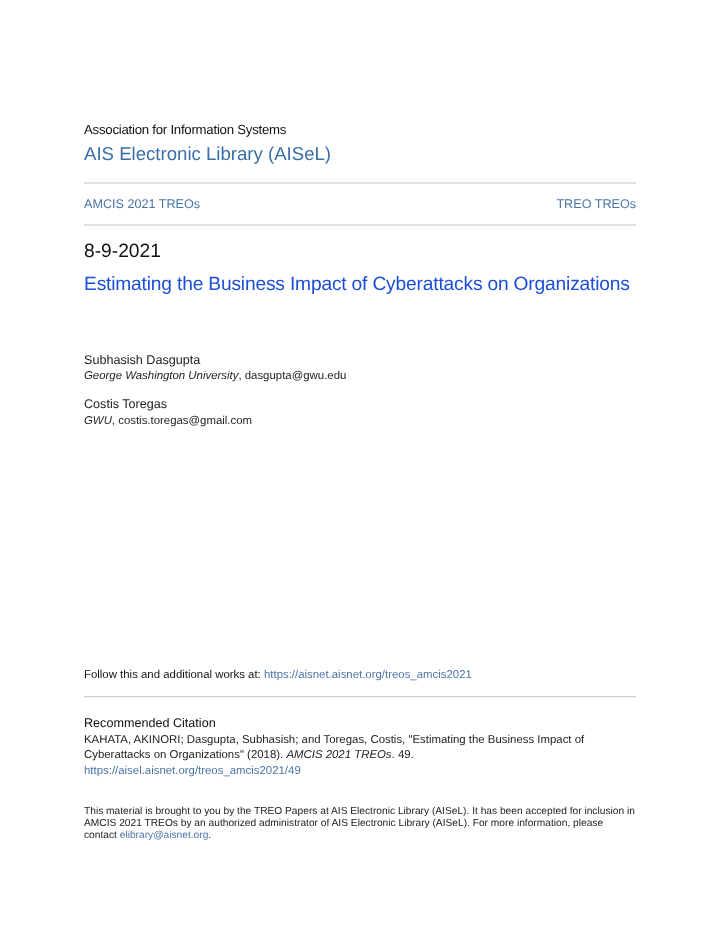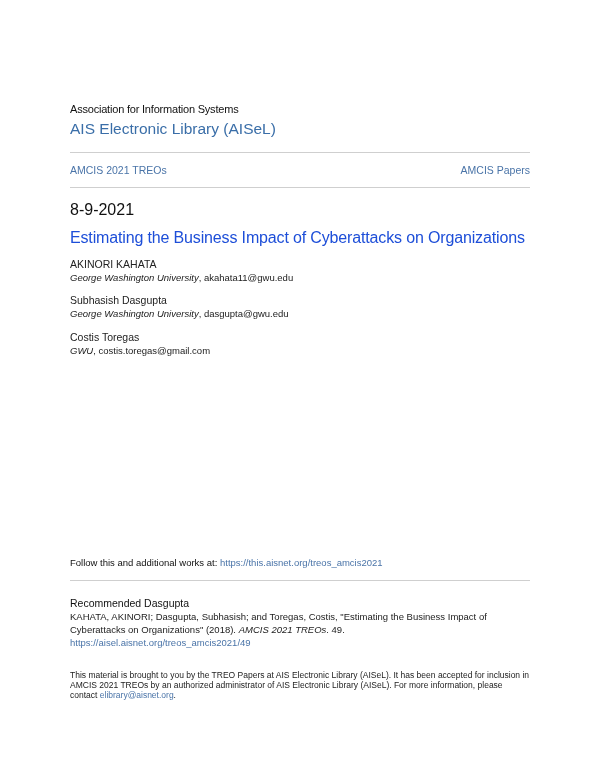--- a/index.html
+++ b/index.html
@@ -125,7 +125,7 @@
 
   <div class="abs nav-row">
     <a>AMCIS 2021 TREOs</a>
-    <a>AMCIS Papers</a>
+    <a>TREO TREOs</a>
   </div>
 
   <div class="rule" style="top:187px;"></div>

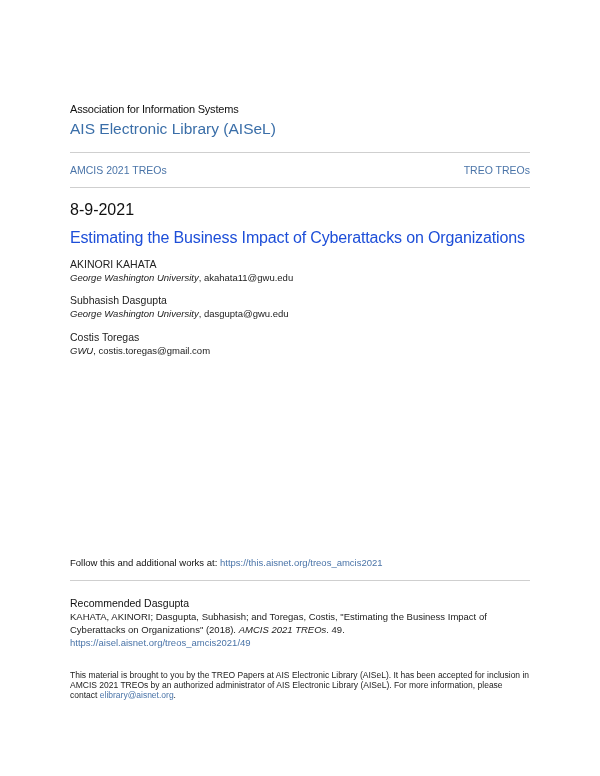--- a/index.html
+++ b/index.html
@@ -134,10 +134,6 @@
 
   <div class="abs title">Estimating the Business Impact of Cyberattacks on Organizations</div>
 
-  <div class="author" style="top:258px;">
-    <div class="author-name">AKINORI KAHATA</div>
-    <div class="author-affil"><i>George Washington University</i>, <span>akahata11@gwu.edu</span></div>
-  </div>
 
   <div class="author" style="top:294px;">
     <div class="author-name">Subhasish Dasgupta</div>

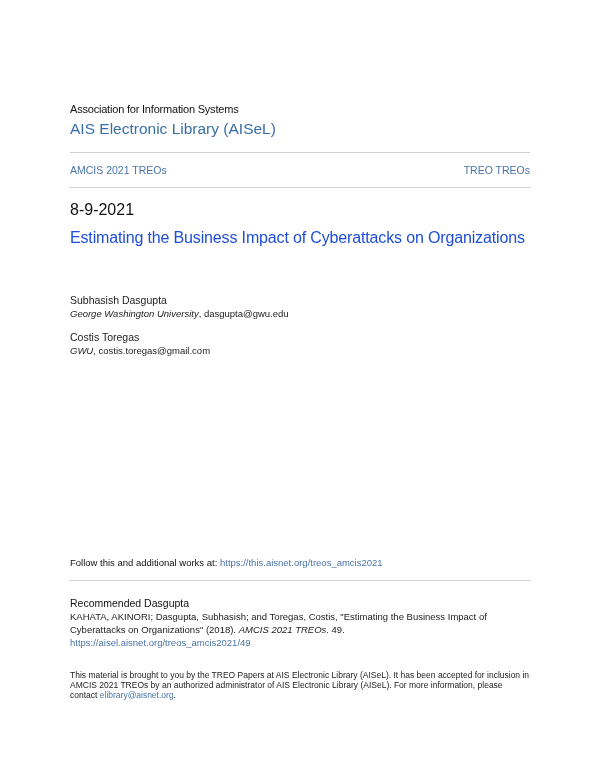--- a/index.html
+++ b/index.html
@@ -146,7 +146,7 @@
   </div>
 
   <div class="abs follow">
-    <span>Follow this and additional works at: </span><a class="link">https://this.aisnet.org/treos_amcis2021</a>
+    <span>Follow this and additional works at: </span><a class="link">https://aisnet.aisnet.org/treos_amcis2021</a>
   </div>
 
   <div class="rule" style="top:580px;"></div>

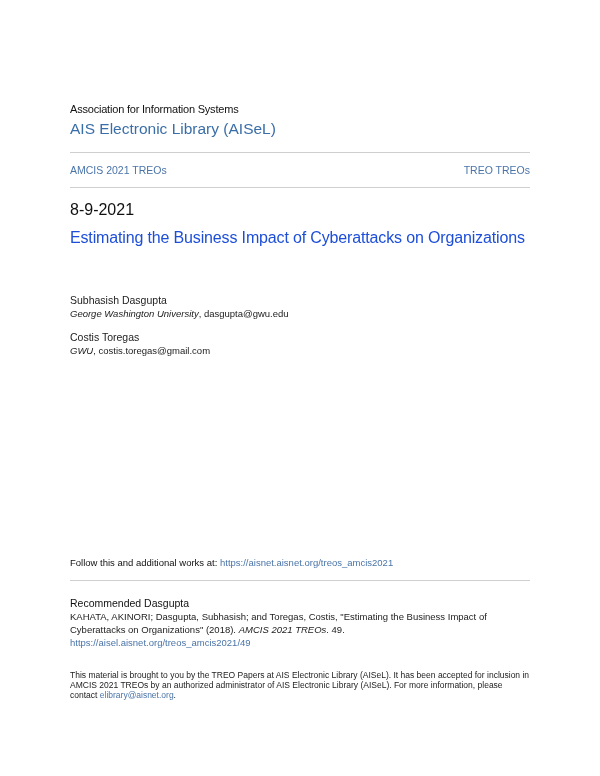--- a/index.html
+++ b/index.html
@@ -151,7 +151,7 @@
 
   <div class="rule" style="top:580px;"></div>
 
-  <div class="abs rc-heading">Recommended Dasgupta</div>
+  <div class="abs rc-heading">Recommended Citation</div>
   <div class="abs rc-body">
     <span>KAHATA, AKINORI; Dasgupta, Subhasish; and Toregas, Costis, "Estimating the Business Impact of Cyberattacks on Organizations" (2018). </span><i>AMCIS 2021 TREOs</i><span>. 49.</span><br>
     <a class="link">https://aisel.aisnet.org/treos_amcis2021/49</a>

